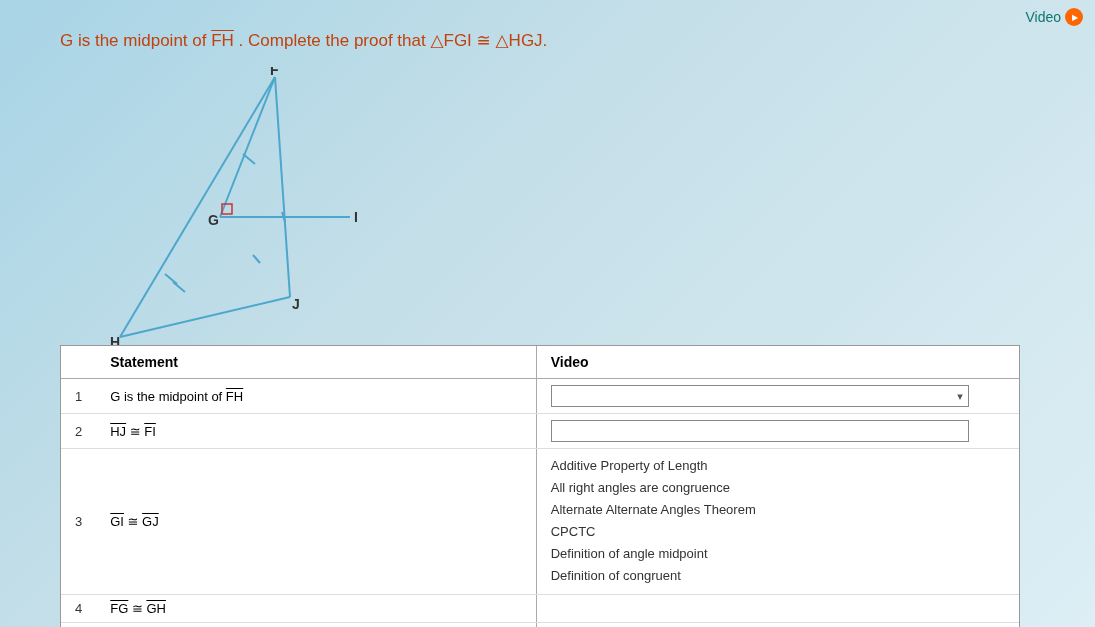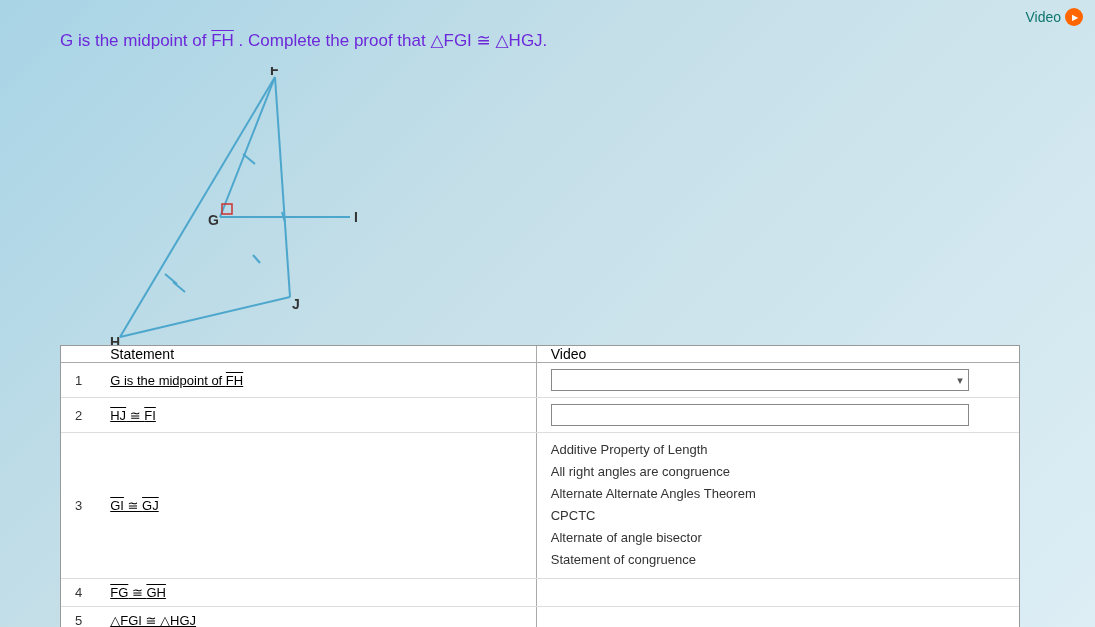--- a/index.html
+++ b/index.html
@@ -48,7 +48,7 @@
 
     .problem-title {
       font-size: 17px;
-      color: #6d28d9;
+      color: #c2410c;
       margin-bottom: 16px;
       font-weight: normal;
     }

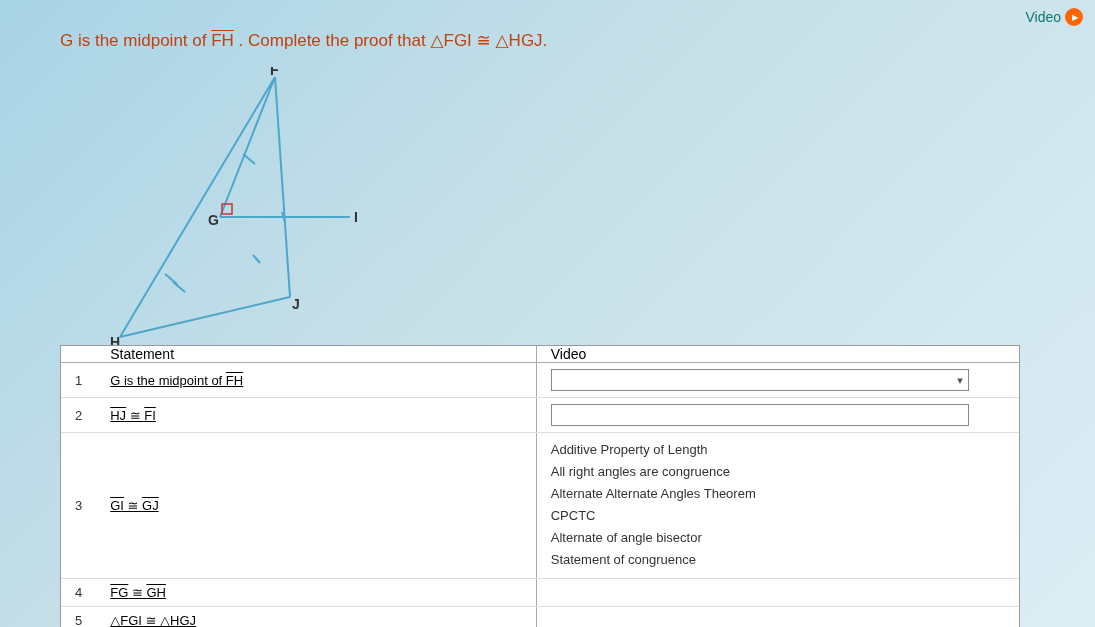--- a/index.html
+++ b/index.html
@@ -86,8 +86,8 @@
 
     .proof-table th {
       text-align: left;
-      padding: 0 14px;
-      font-weight: normal;
+      padding: 8px 14px;
+      font-weight: bold;
       font-size: 14px;
       border-bottom: 1px solid #aaa;
       background: #fff;

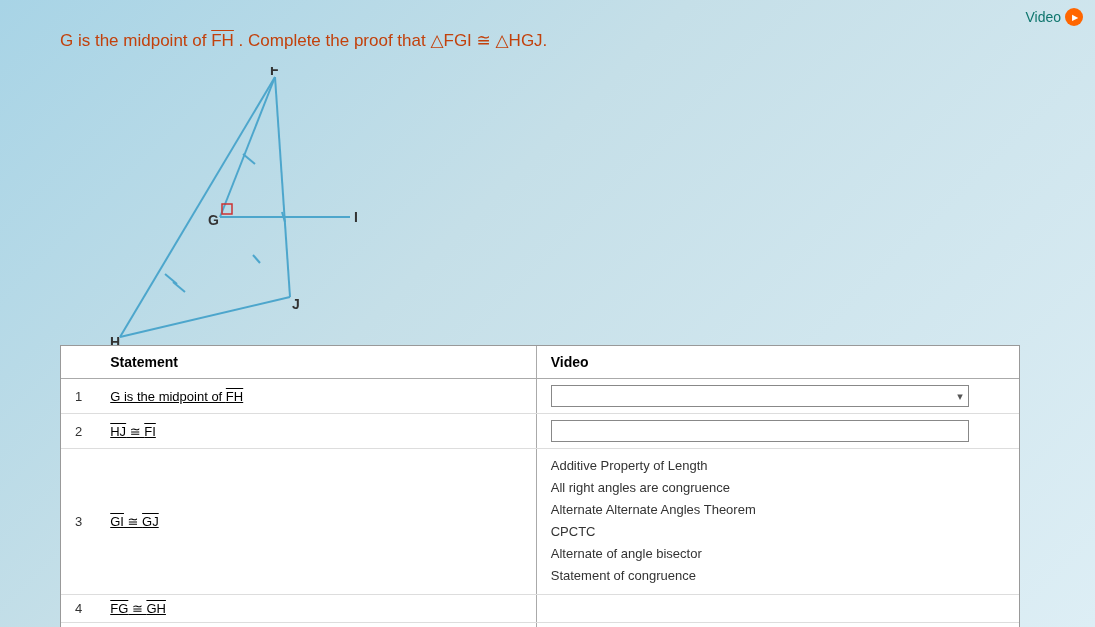--- a/index.html
+++ b/index.html
@@ -108,7 +108,6 @@
     .proof-table td.stmt-col {
       width: 440px;
       border-right: 1px solid #aaa;
-      text-decoration: underline;
     }
 
     .proof-table td.reason-col {

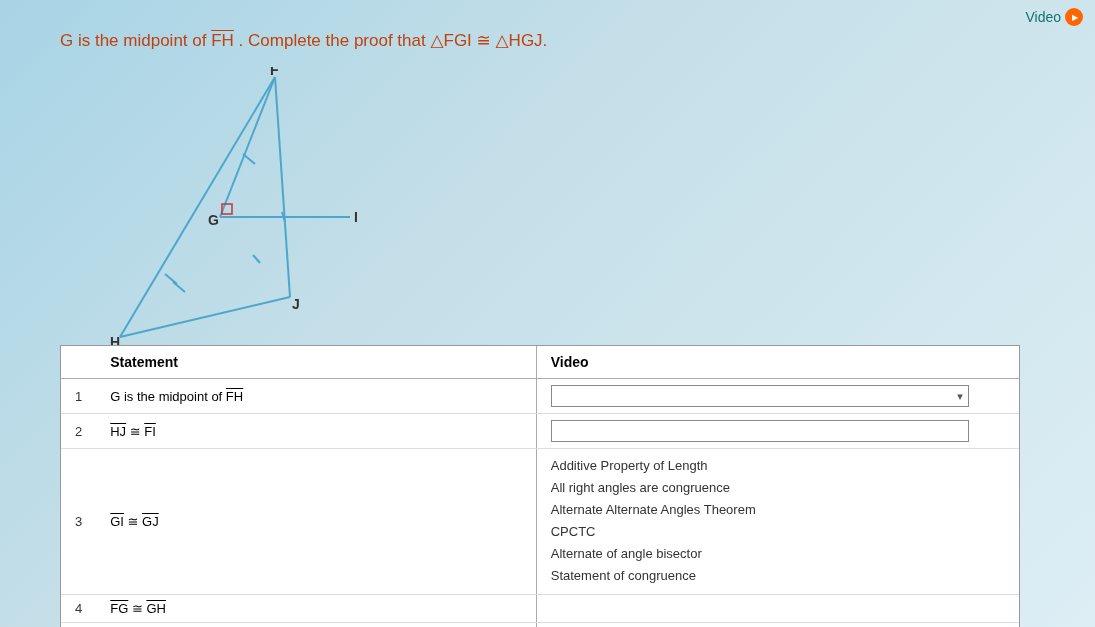--- a/index.html
+++ b/index.html
@@ -280,7 +280,7 @@
             <div>All right angles are congruence</div>
             <div>Alternate Alternate Angles Theorem</div>
             <div>CPCTC</div>
-            <div>Alternate of angle bisector</div>
+            <div>Definition of angle midpoint</div>
             <div>Statement of congruence</div>
           </div>
         </td>

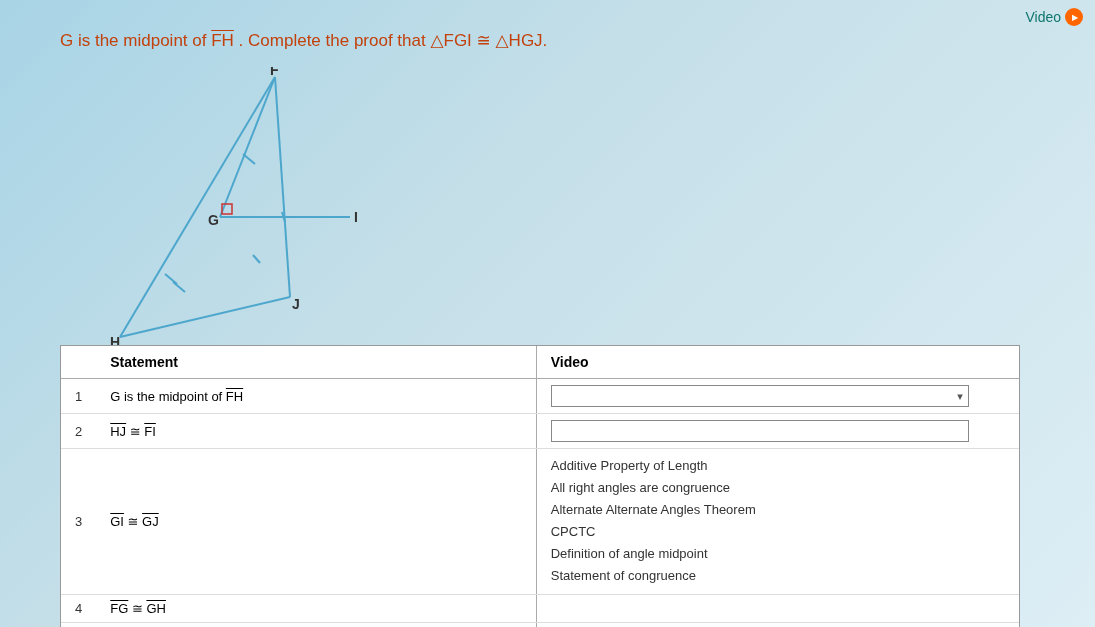--- a/index.html
+++ b/index.html
@@ -281,7 +281,7 @@
             <div>Alternate Alternate Angles Theorem</div>
             <div>CPCTC</div>
             <div>Definition of angle midpoint</div>
-            <div>Statement of congruence</div>
+            <div>Definition of congruent</div>
           </div>
         </td>
       </tr>

